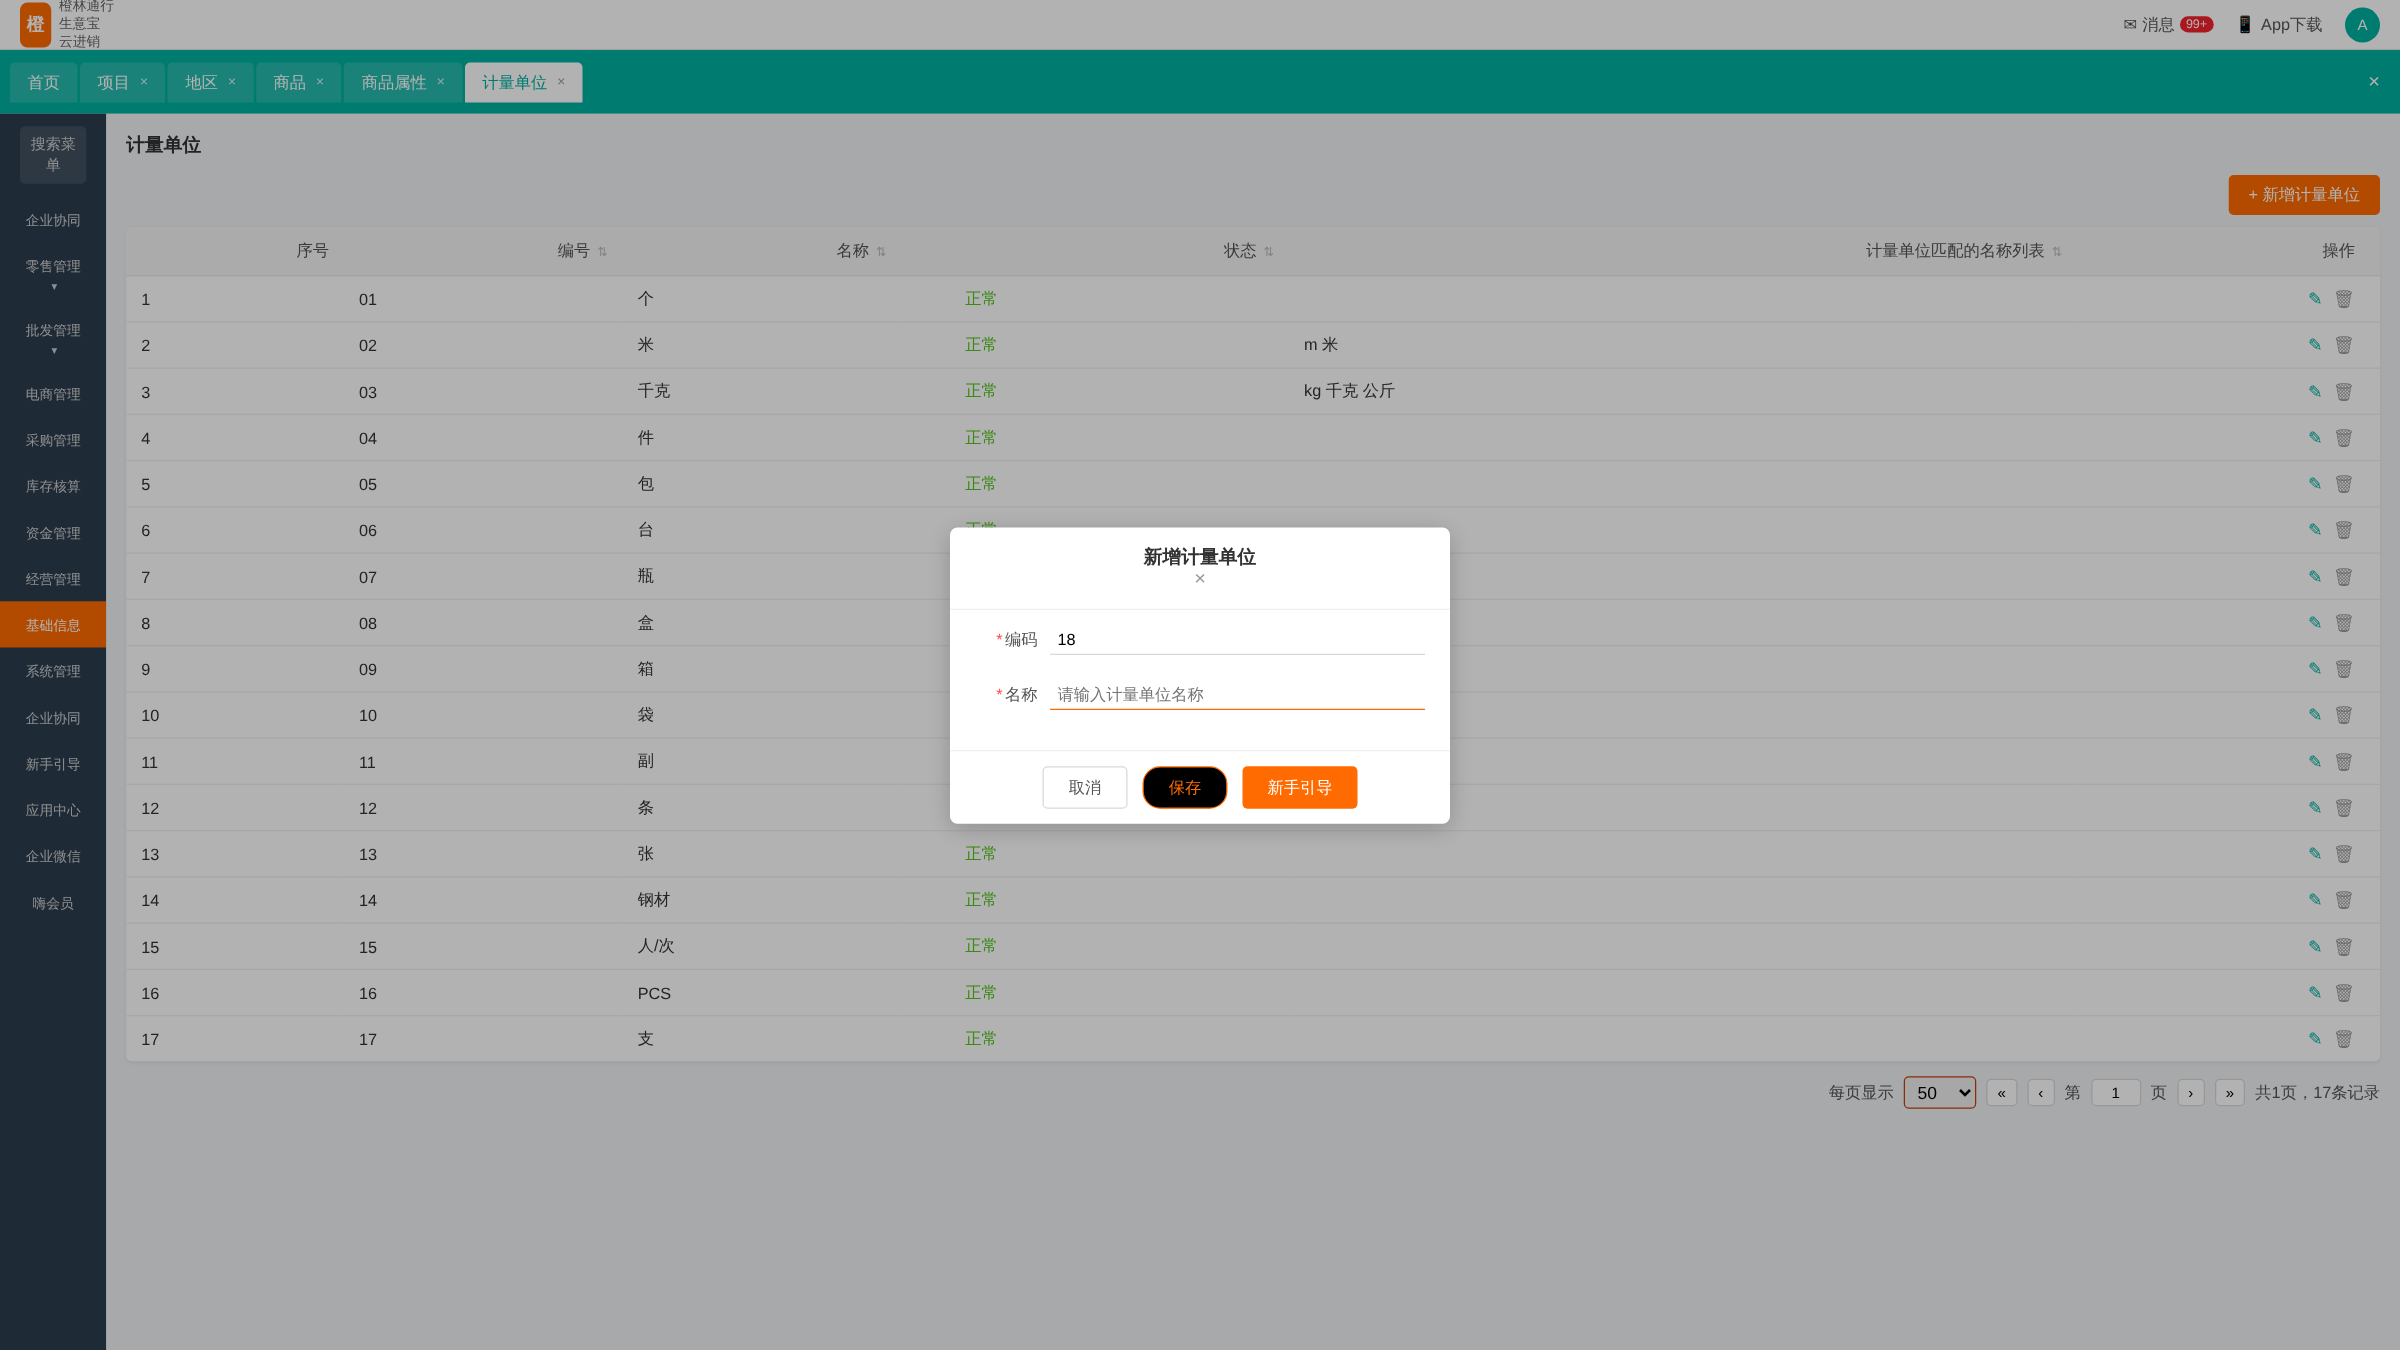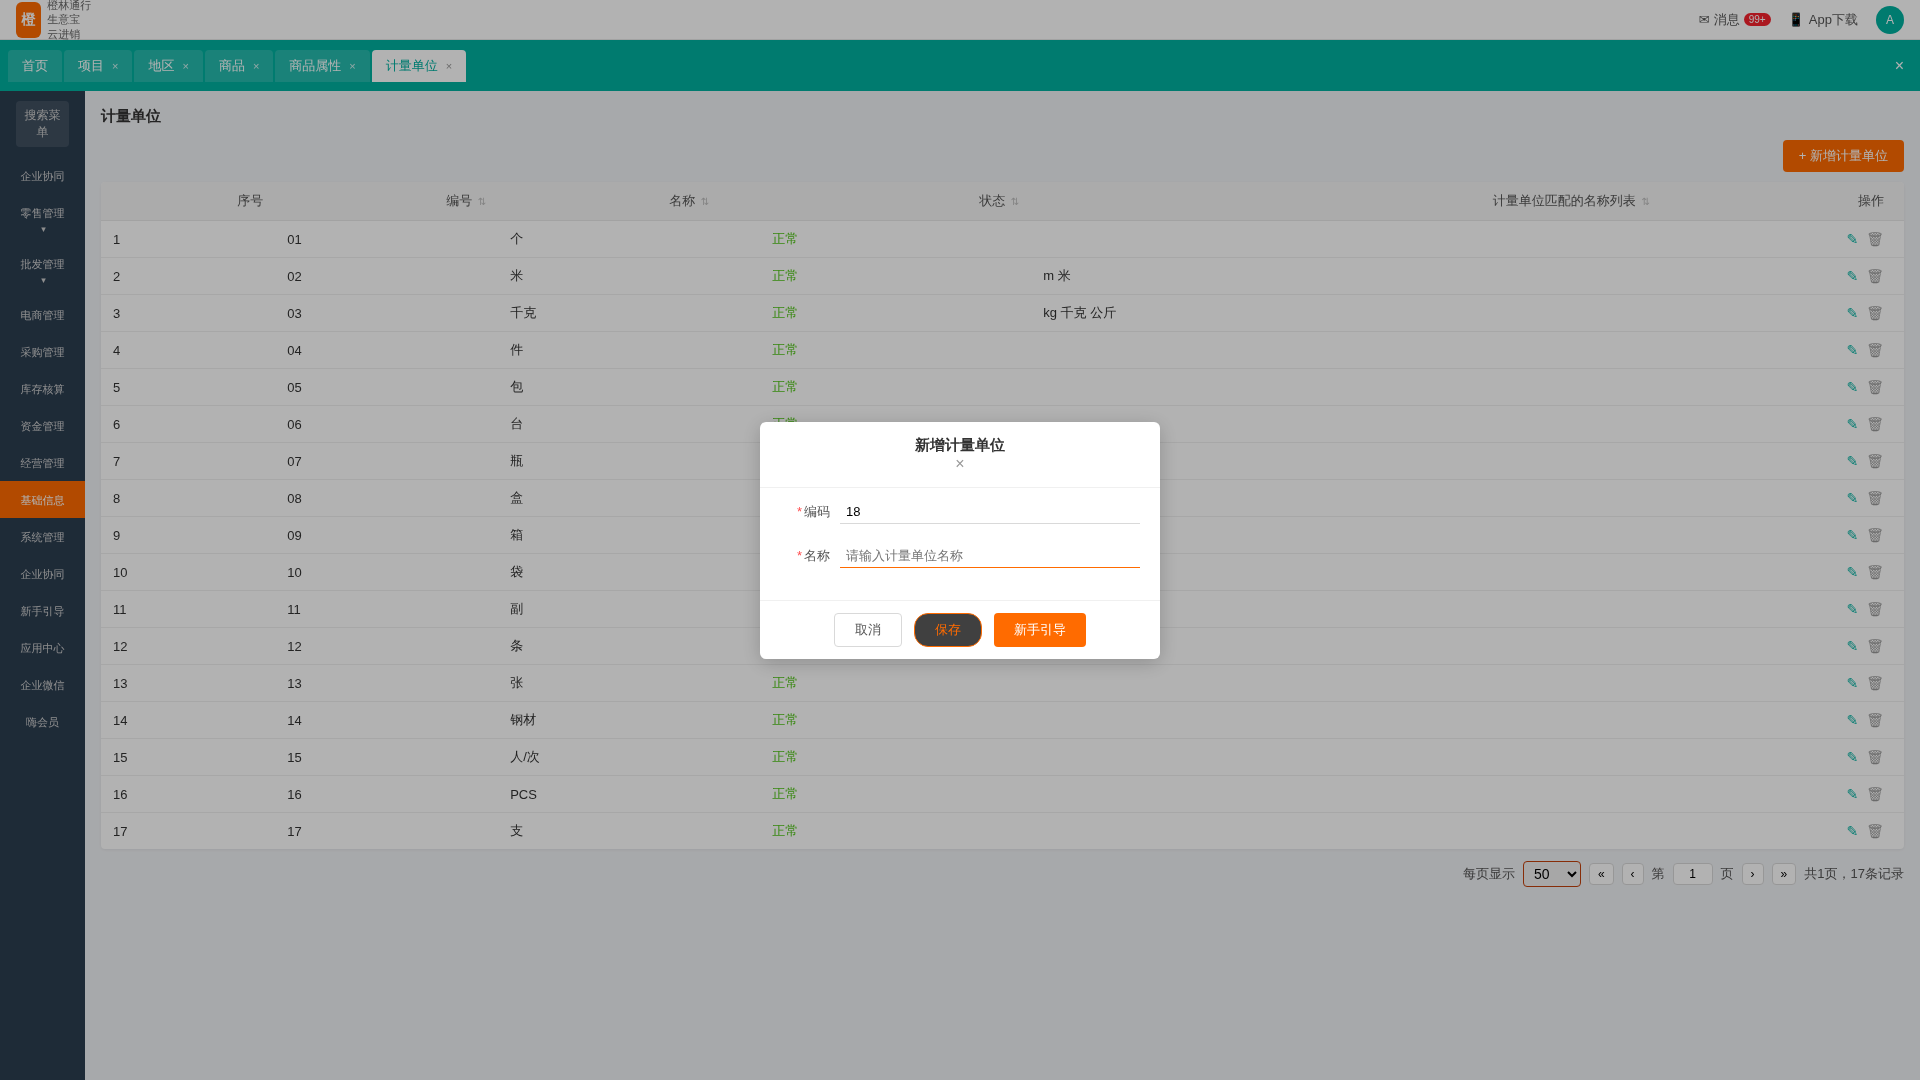--- a/index.html
+++ b/index.html
@@ -74,7 +74,7 @@
     .form-input.active-field { border-bottom-color: #ff6b00; }
     .dialog-footer { padding: 12px 20px; display: flex; justify-content: center; gap: 12px; border-top: 1px solid #f0f0f0; }
     .btn-cancel { border: 1px solid #d9d9d9; background: #fff; color: #555; border-radius: 4px; padding: 7px 20px; font-size: 13px; cursor: pointer; }
-    .btn-save { border: 1px solid #ff6b00; background: #404040; color: #ff6b00; border-radius: 14px; padding: 7px 20px; font-size: 13px; cursor: pointer; }
+    .btn-save { border: 1px solid #ff6b00; background: #000000; color: #ff6b00; border-radius: 14px; padding: 7px 20px; font-size: 13px; cursor: pointer; }
     .btn-save-new { border: none; background: #ff6b00; color: #fff; border-radius: 4px; padding: 7px 20px; font-size: 13px; cursor: pointer; }
   </style>
 </head>

